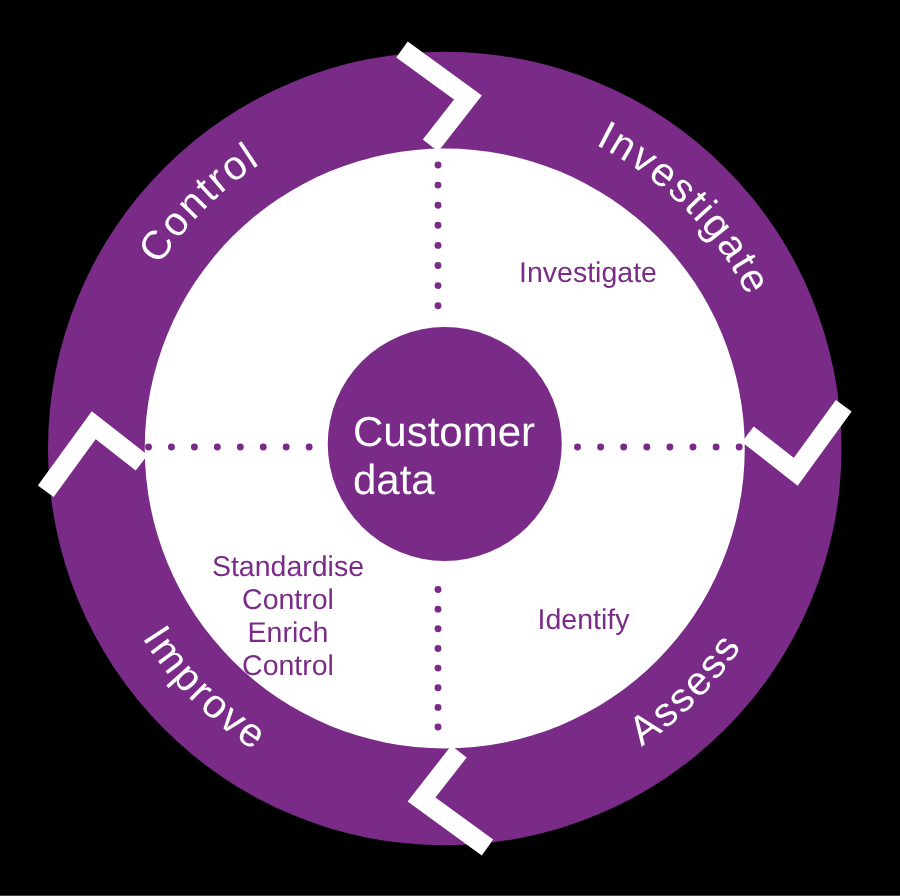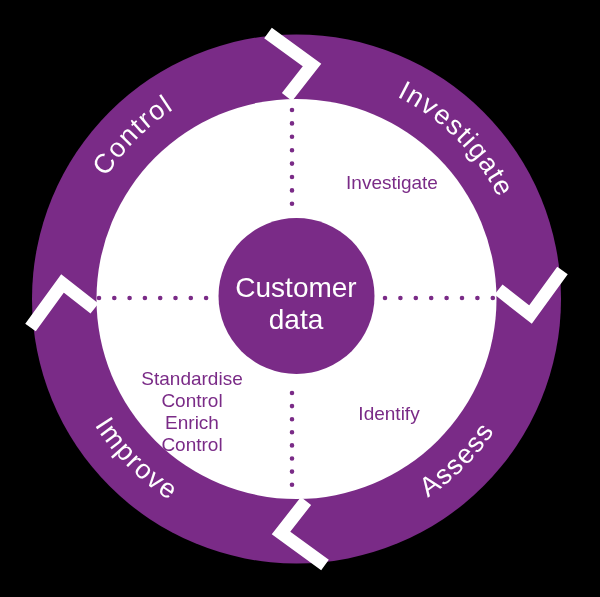--- a/index.html
+++ b/index.html
@@ -32,7 +32,6 @@
   .center-label {
     position: absolute;
     transform: translate(-50%, -50%);
-    text-align: center;
     font-size: 28px;
     line-height: 32px;
     color: #ffffff;

